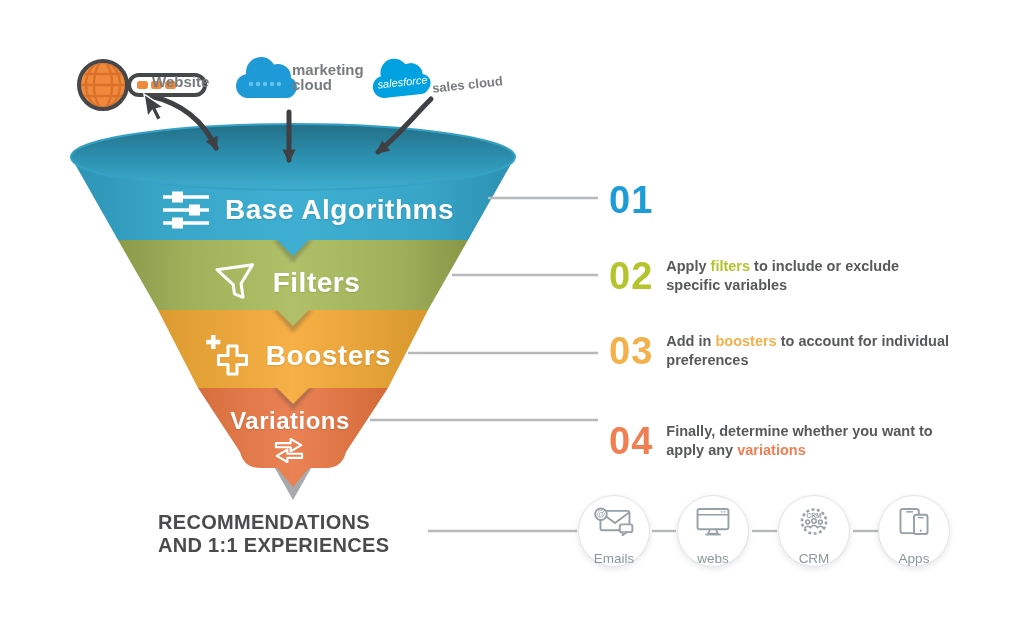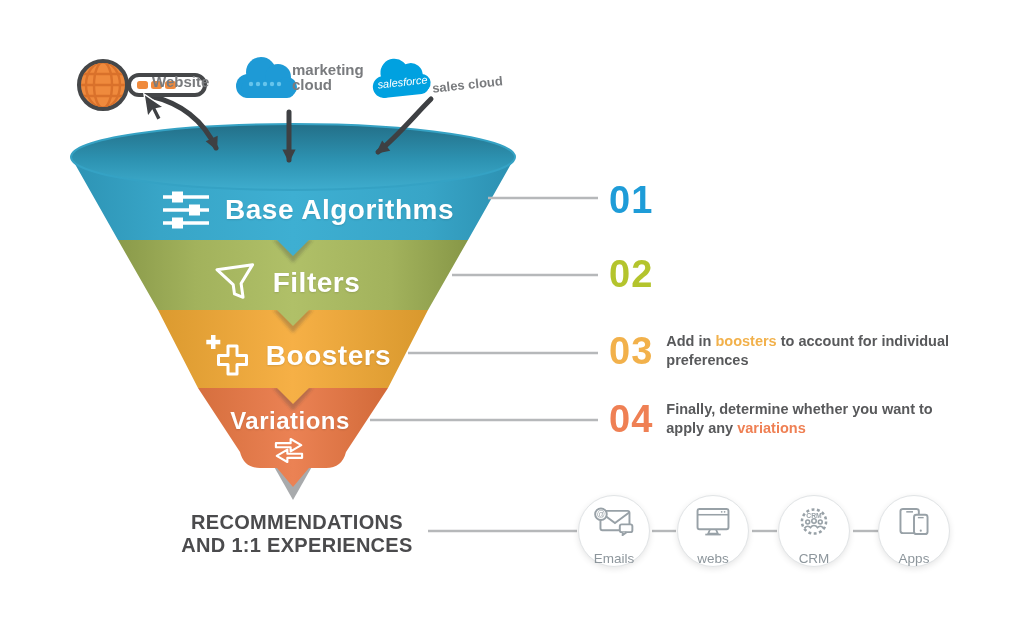--- a/index.html
+++ b/index.html
@@ -204,6 +204,7 @@
 
   <div class="step" style="top:257px">
     <div class="step-num c2">02</div>
+    <div class="step-text" style="width:262px"><span>Apply </span><span class="c2">filters</span><span> to include or exclude specific variables</span></div>
   </div>
 
   <div class="step" style="top:332px">

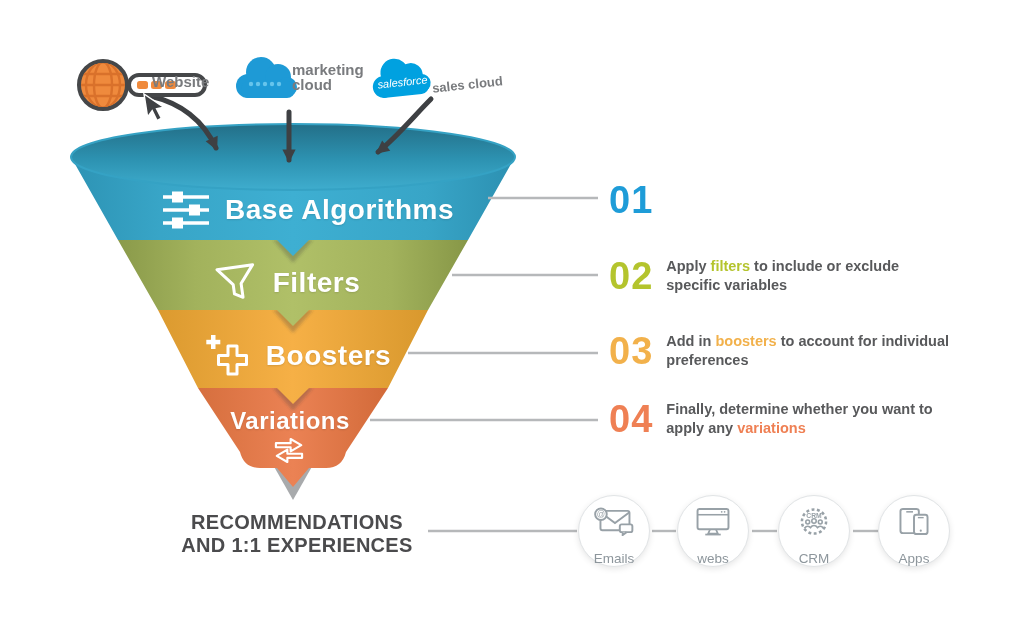--- a/index.html
+++ b/index.html
@@ -212,7 +212,7 @@
     <div class="step-text" style="width:300px"><span>Add in </span><span class="c3">boosters</span><span> to account for individual preferences</span></div>
   </div>
 
-  <div class="step" style="top:400px">
+  <div class="step" style="top:422px">
     <div class="step-num c4">04</div>
     <div class="step-text" style="width:292px"><span>Finally, determine whether you want to apply any </span><span class="c4">variations</span><span></span></div>
   </div>

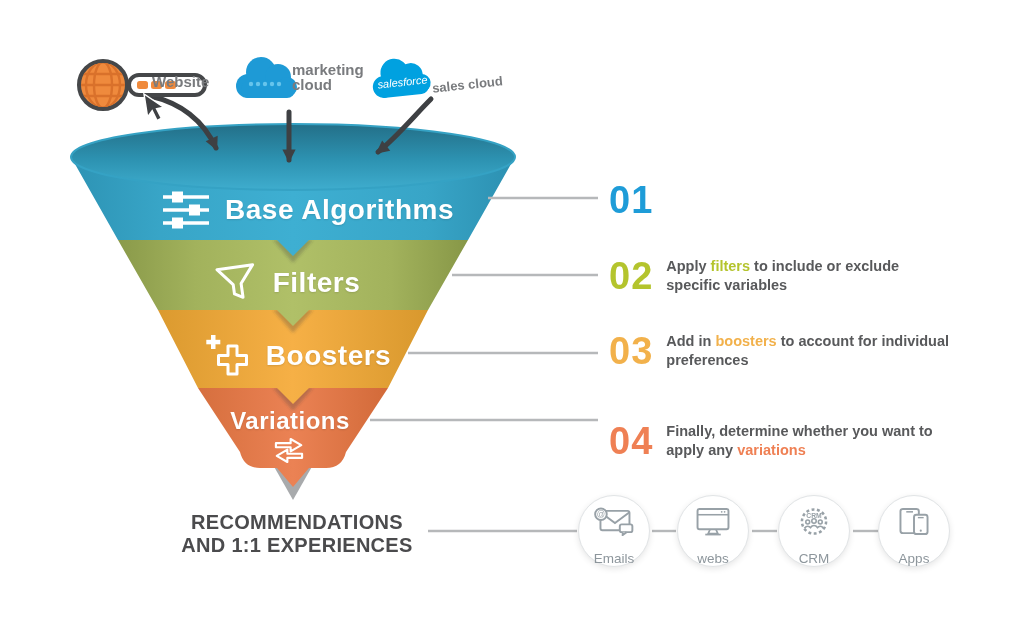--- a/index.html
+++ b/index.html
@@ -22,7 +22,7 @@
   .src-label{position:absolute;font-weight:700;color:#797b7e;}
 
   
-  .outcome{position:absolute;left:158px;top:511px;width:278px;text-align:center;
+  .outcome{position:absolute;left:158px;top:511px;width:278px;text-align:left;
            font-size:20px;font-weight:700;color:#4b4b4d;line-height:23px;letter-spacing:.3px;}
   .channel{position:absolute;width:72px;height:72px;border-radius:50%;background:#fff;
            border:1px solid #e1e4e6;box-shadow:0 2px 6px rgba(0,0,0,.10);

